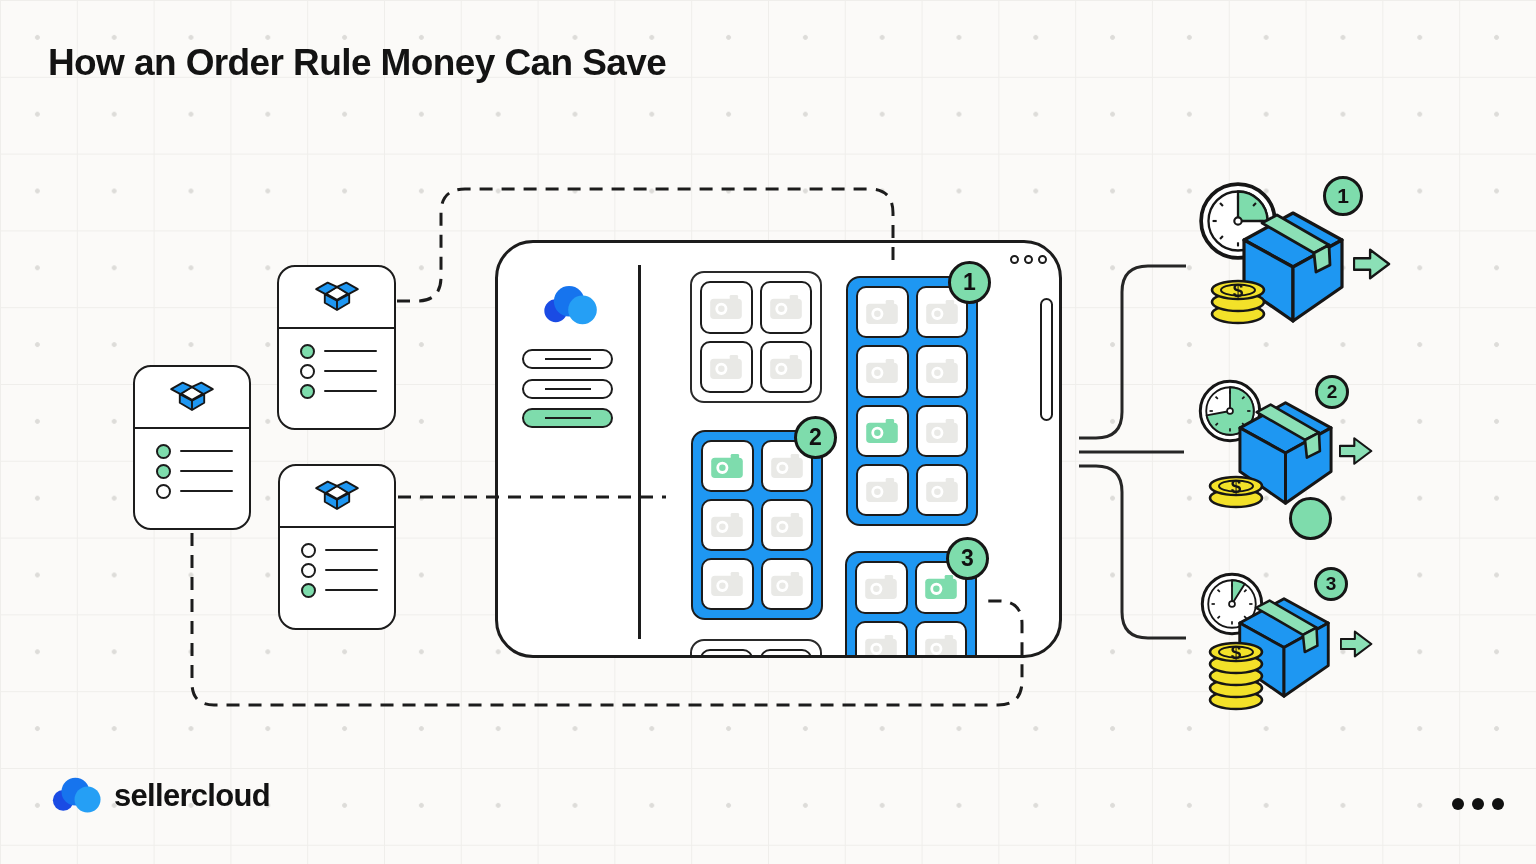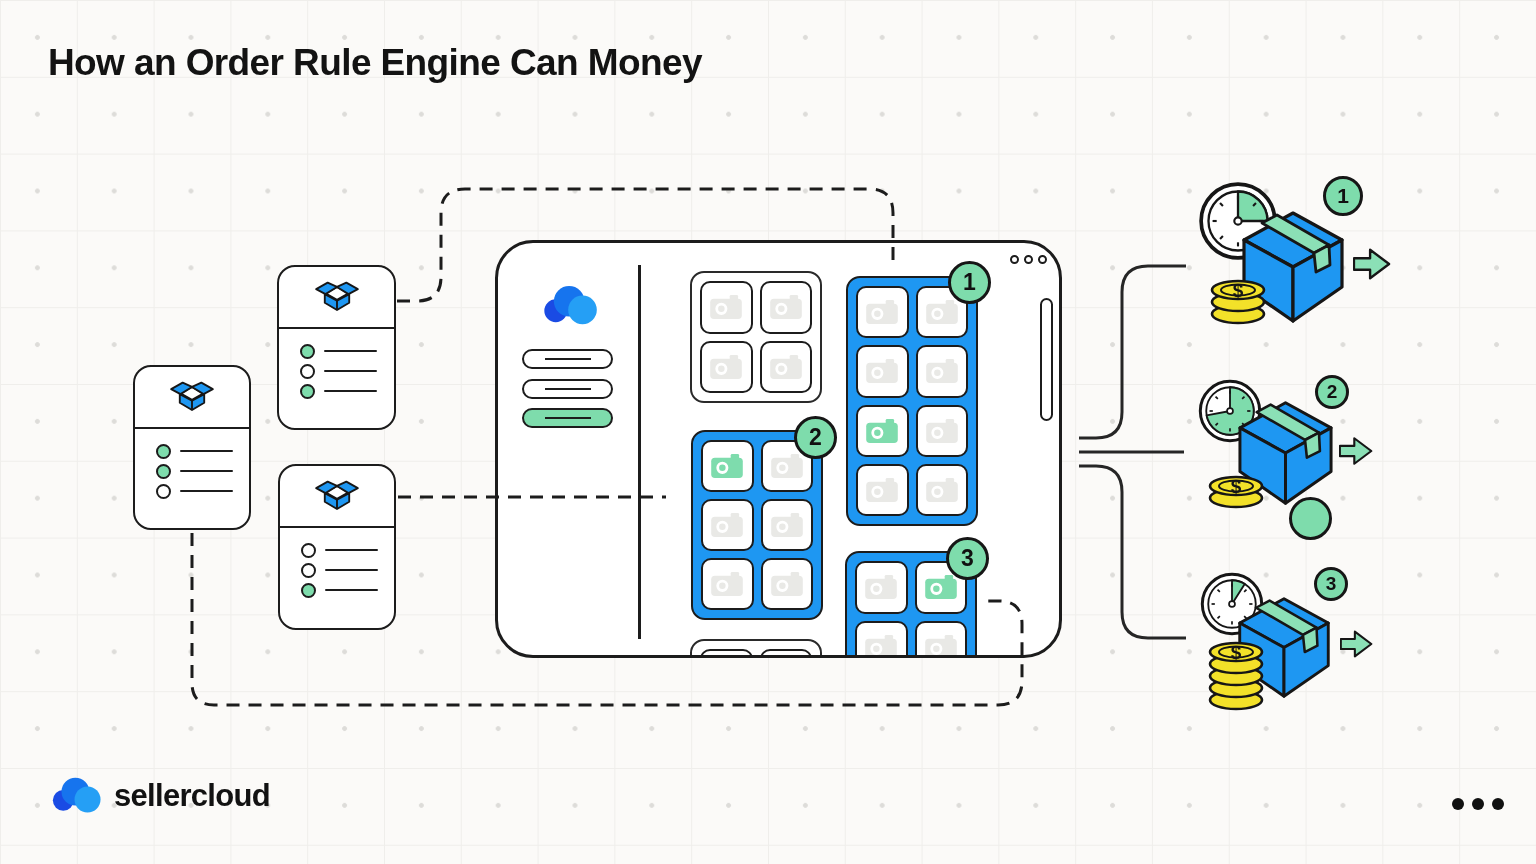--- a/index.html
+++ b/index.html
@@ -102,7 +102,7 @@
 <div class="canvas">
 
   <div class="title">
-    <div>How an Order Rule Engine Can Money</div>
+    <div>How an Order Rule Money Can Save</div>
   </div>
 
   <svg class="overlay" width="1536" height="864">

